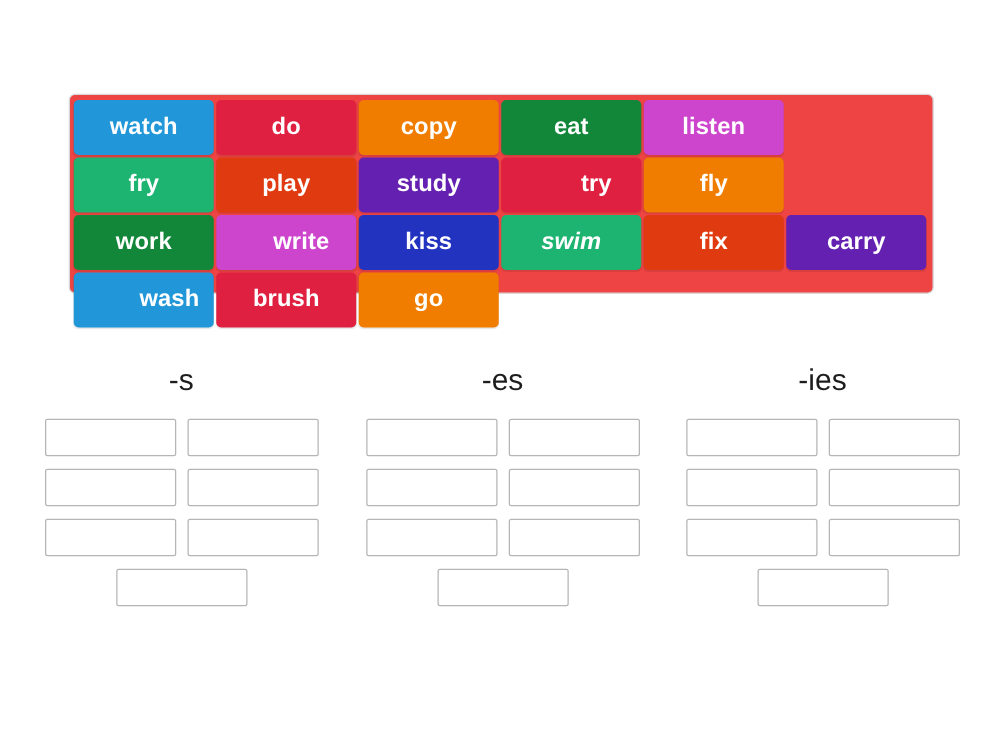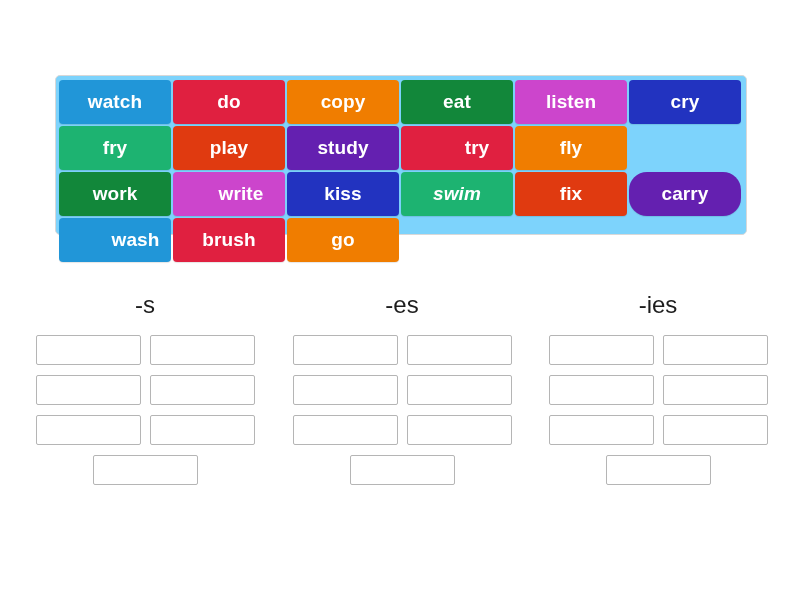--- a/index.html
+++ b/index.html
@@ -25,7 +25,7 @@
     box-sizing: border-box;
     border: 1px solid #d8d8d8;
     border-radius: 5px;
-    background: #7dd3fc;
+    background: #ef4444;
     padding: 4px 3px 3px 3px;
   }
   .tile-row {

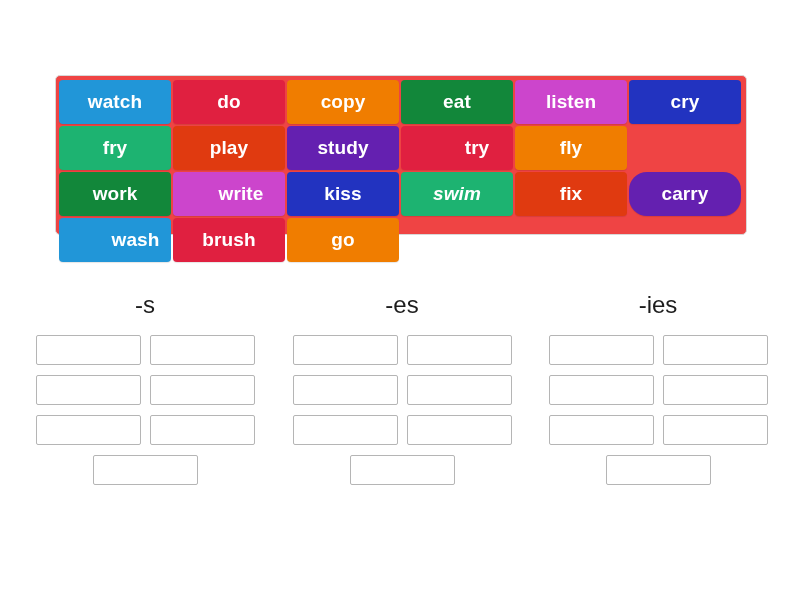--- a/index.html
+++ b/index.html
@@ -109,7 +109,6 @@
       <div class="tile" style="background: rgb(240, 125, 0);">copy</div>
       <div class="tile" style="background: rgb(18, 135, 58);">eat</div>
       <div class="tile" style="background: rgb(204, 69, 204);">listen</div>
-      <div class="tile" style="background: rgb(34, 51, 192);">cry</div>
     </div>
     <div class="tile-row">
       <div class="tile" style="background: rgb(29, 179, 113);">fry</div>

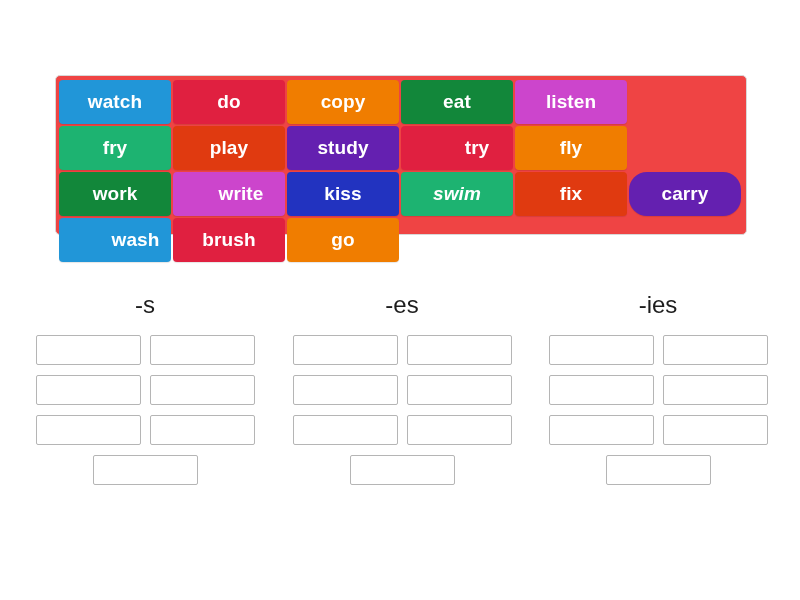--- a/index.html
+++ b/index.html
@@ -123,7 +123,7 @@
       <div class="tile" style="background: rgb(34, 51, 192);">kiss</div>
       <div class="tile" style="background: rgb(29, 179, 113); font-style: italic;">swim</div>
       <div class="tile" style="background: rgb(224, 58, 16);">fix</div>
-      <div class="tile" style="background: rgb(100, 32, 176); border-radius: 18px;">carry</div>
+      <div class="tile" style="background: rgb(100, 32, 176);">carry</div>
     </div>
     <div class="tile-row">
       <div class="tile" style="background: rgb(33, 150, 216); padding-left: 41px;">wash</div>

